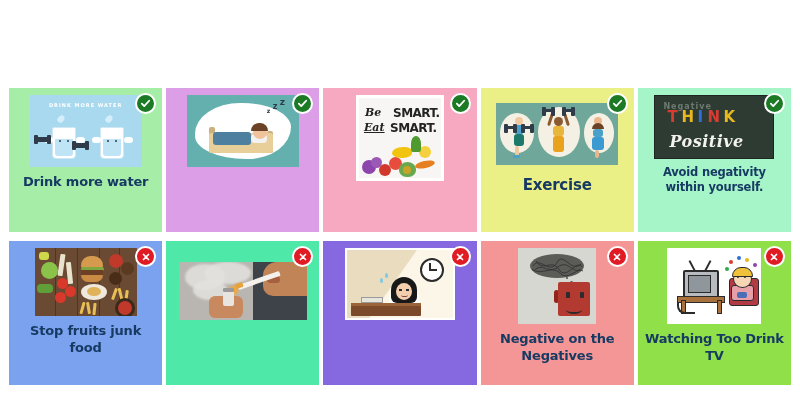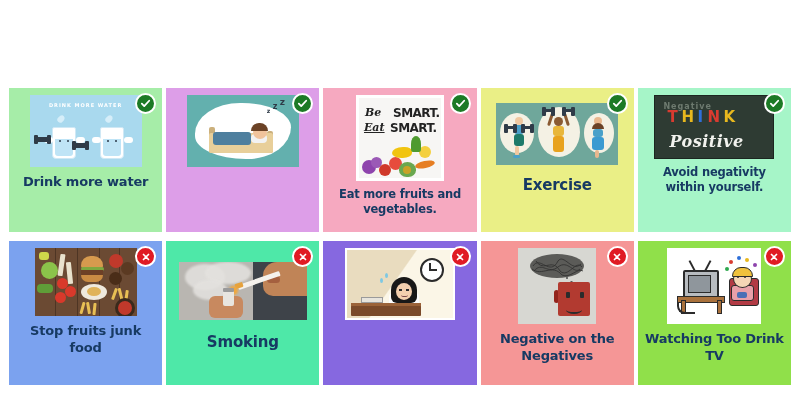--- a/index.html
+++ b/index.html
@@ -259,7 +259,6 @@
         <div class="fr" style="left:60px;bottom:20px;width:12px;height:12px;background:#f4d03f;"></div>
         <div class="fr" style="left:52px;bottom:26px;width:10px;height:16px;background:#4e9a2f;border-radius:50% 50% 20% 20%;"></div>
       </div>
-      <div class="card-label">Eat more fruits and vegetables.</div>
     </div>
 
     <div class="card" style="background:#eaef86;">

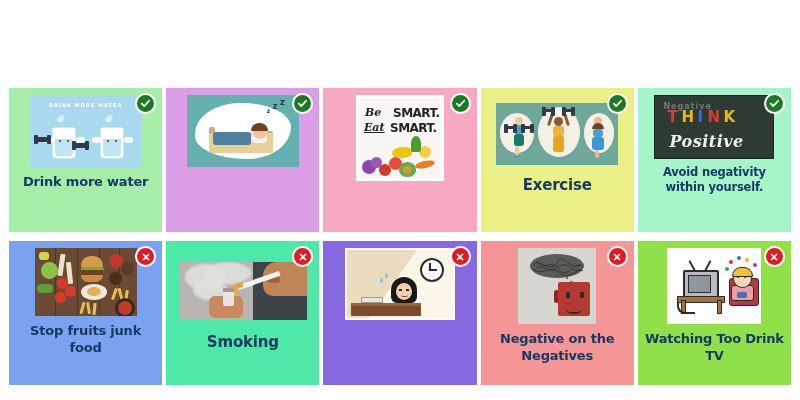--- a/index.html
+++ b/index.html
@@ -374,7 +374,6 @@
         <div class="abs" style="left:44px;top:28px;width:11px;height:16px;background:#e8e5e0;border-radius:2px;"></div>
         <div class="abs" style="left:44px;top:26px;width:11px;height:4px;background:#9a9a9a;border-radius:1px;"></div>
       </div>
-      <div class="card-label" style="margin-top:14px;font-size:15px;">Smoking</div>
     </div>
 
     <div class="card small-label" style="background:#8668e0;">

